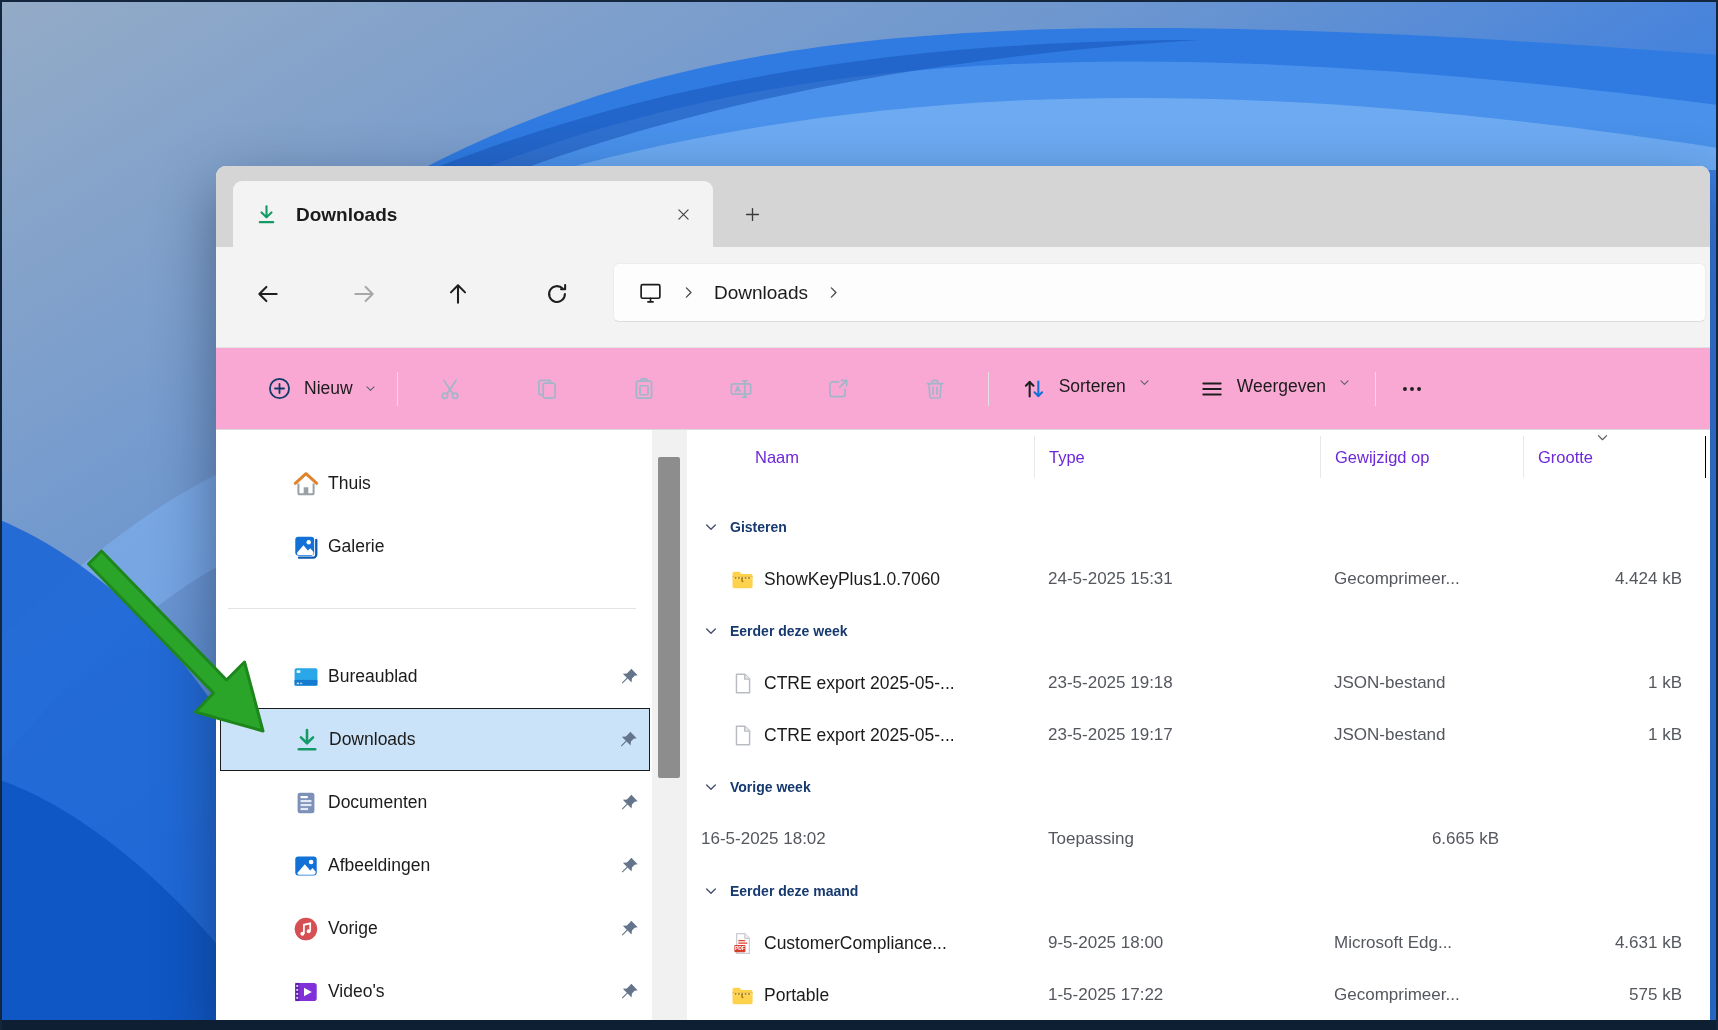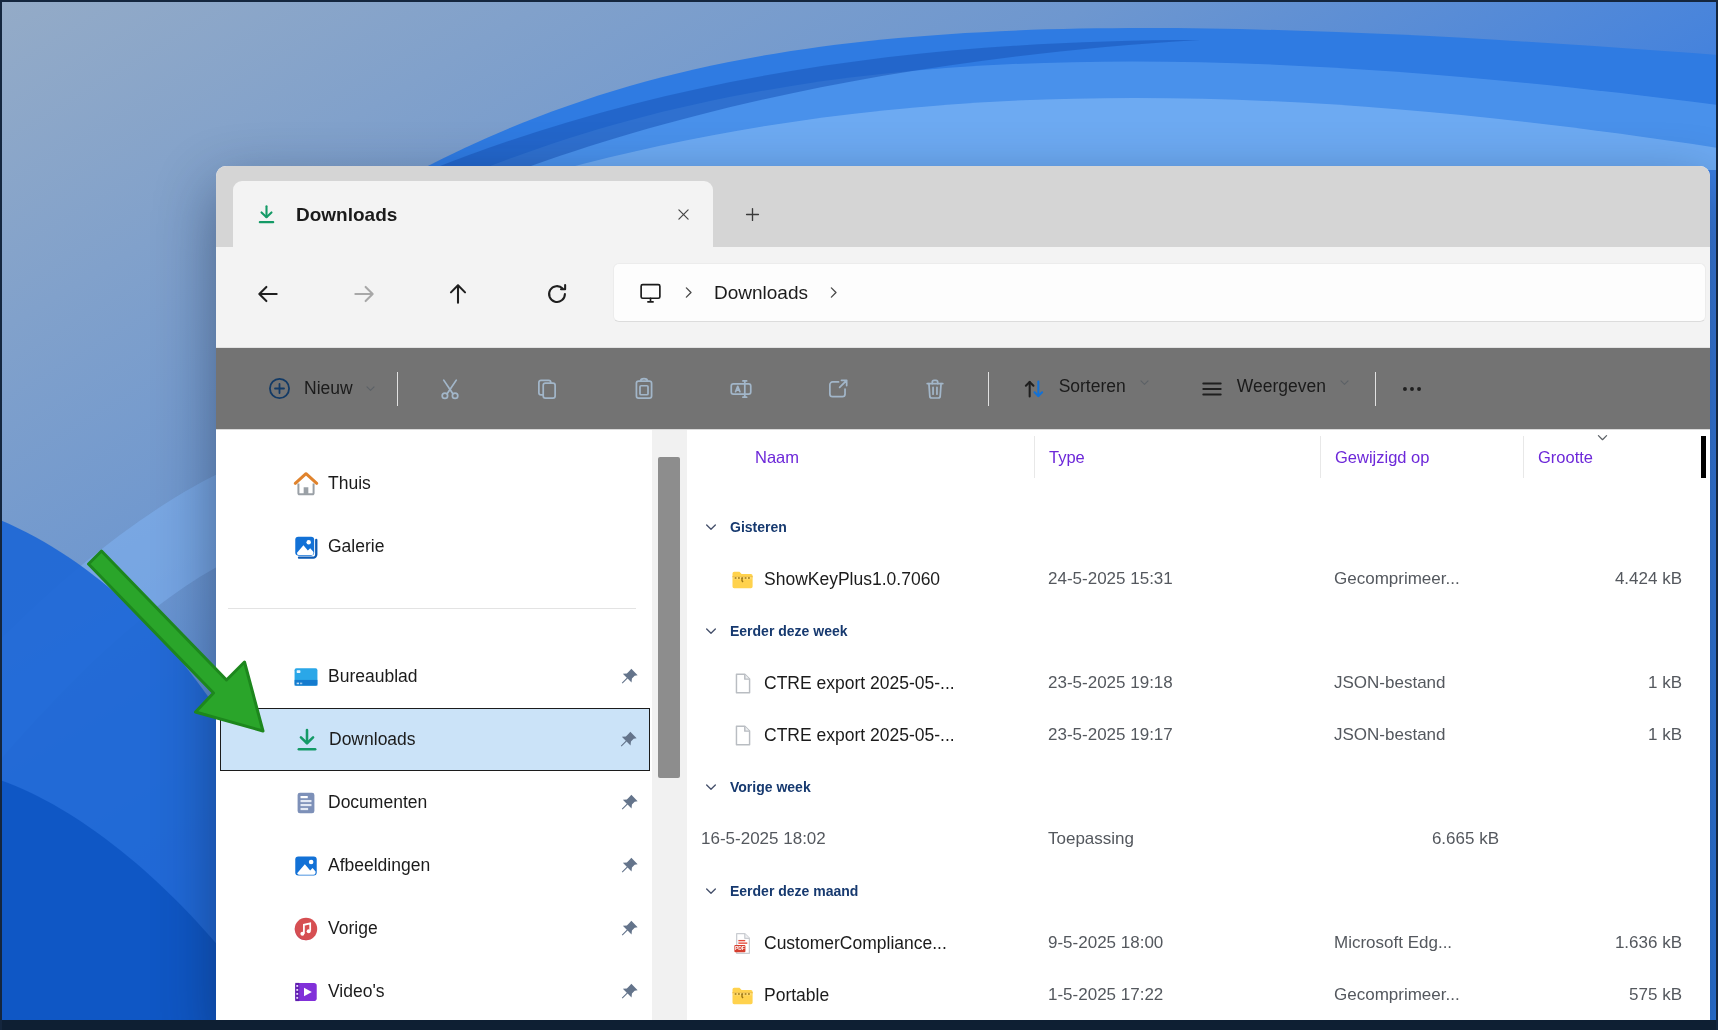--- a/index.html
+++ b/index.html
@@ -33,7 +33,7 @@
   .crumb-sep{width:17px;height:17px;margin:0 17px;}
   .crumb-text{font-size:19px;color:#1b1b1b;}
 
-  .toolbar{position:absolute;left:0;top:181px;right:0;height:83px;background:#737373;
+  .toolbar{position:absolute;left:0;top:181px;right:0;height:83px;background:#f9a8d4;
     border-top:1px solid #e2e2e2;border-bottom:1px solid #d9d9d9;box-sizing:border-box;
     display:flex;align-items:center;padding-left:34px;}
   .tb-new{display:flex;align-items:center;gap:11px;padding:9px 16px;border-radius:5px;}

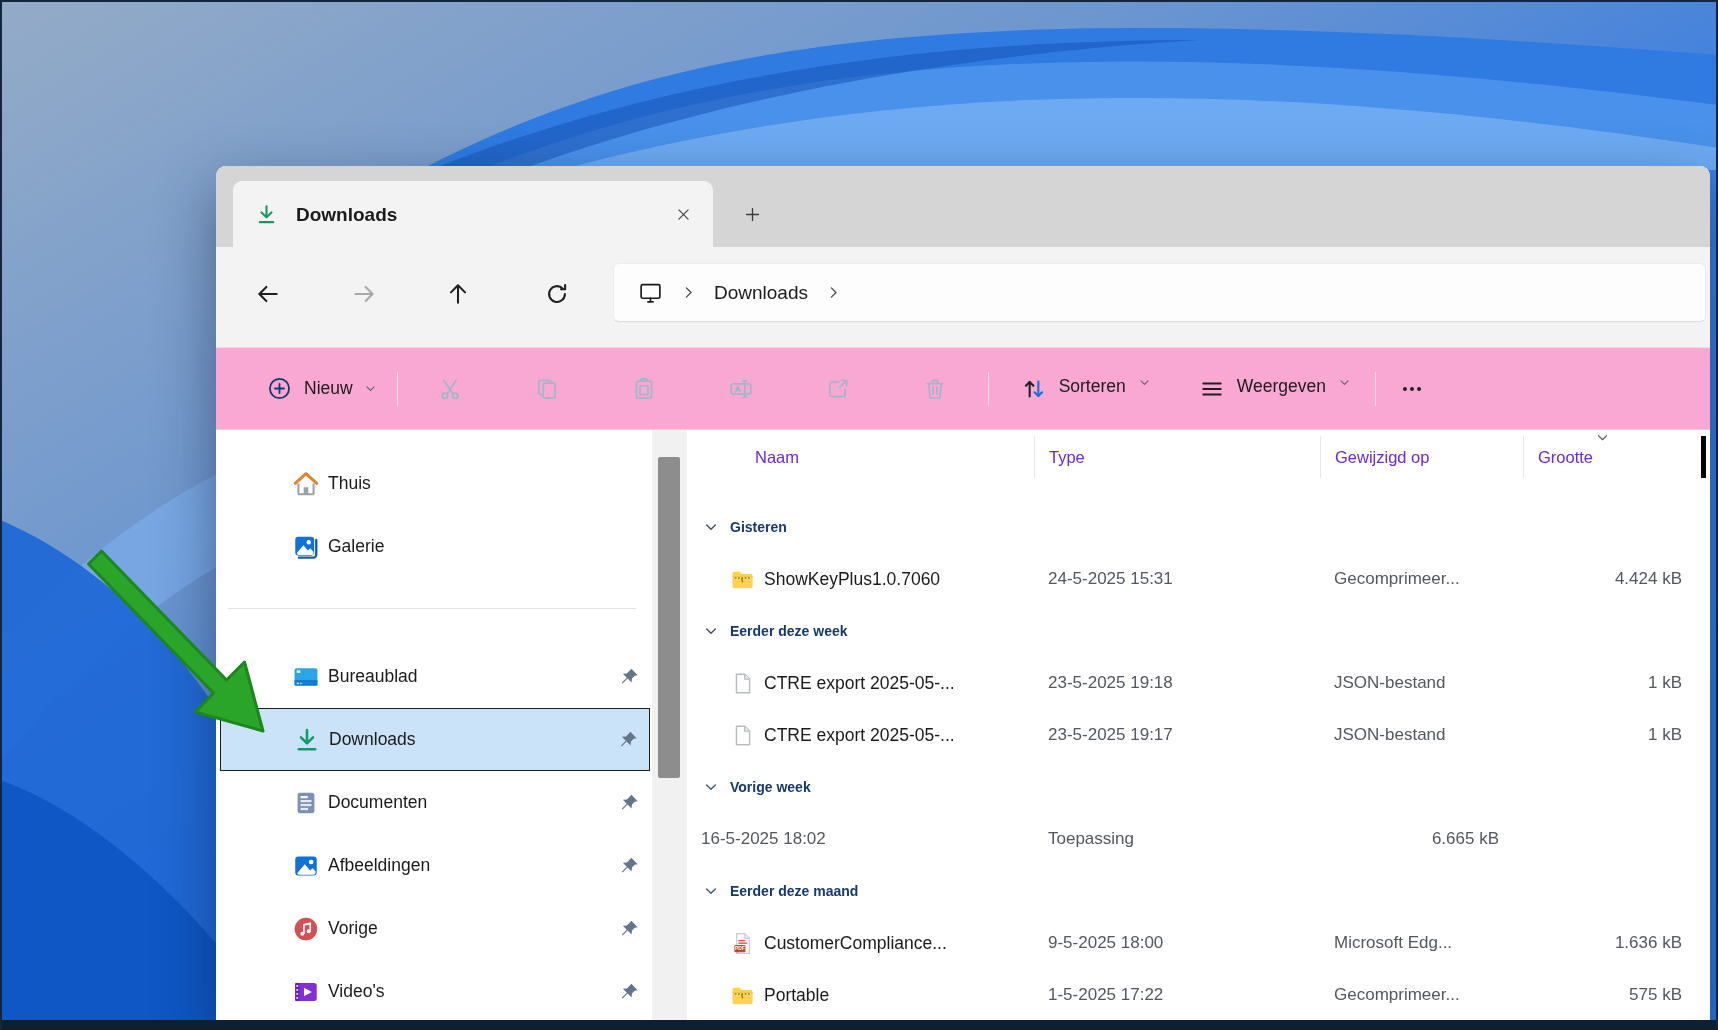--- a/index.html
+++ b/index.html
@@ -71,7 +71,7 @@
   .list-header .hcell{display:flex;align-items:center;font-size:16.5px;color:#6d28d9;padding-left:14px;box-sizing:border-box;position:relative;}
   .list-header .hcell:first-child{padding-left:68px;}
   .list-header .hcell + .hcell{border-left:1px solid #e8e8e8;}
-  .list-header .hcell:last-child{border-right:5px solid #000000;}
+  .list-header .hcell:last-child{border-right:1px solid #000000;}
   .sort-chip{position:absolute;left:71px;top:-6px;width:15px;height:15px;}
   .rows{position:absolute;left:0;right:0;top:48px;}
   .rows .spacer{height:23px;}

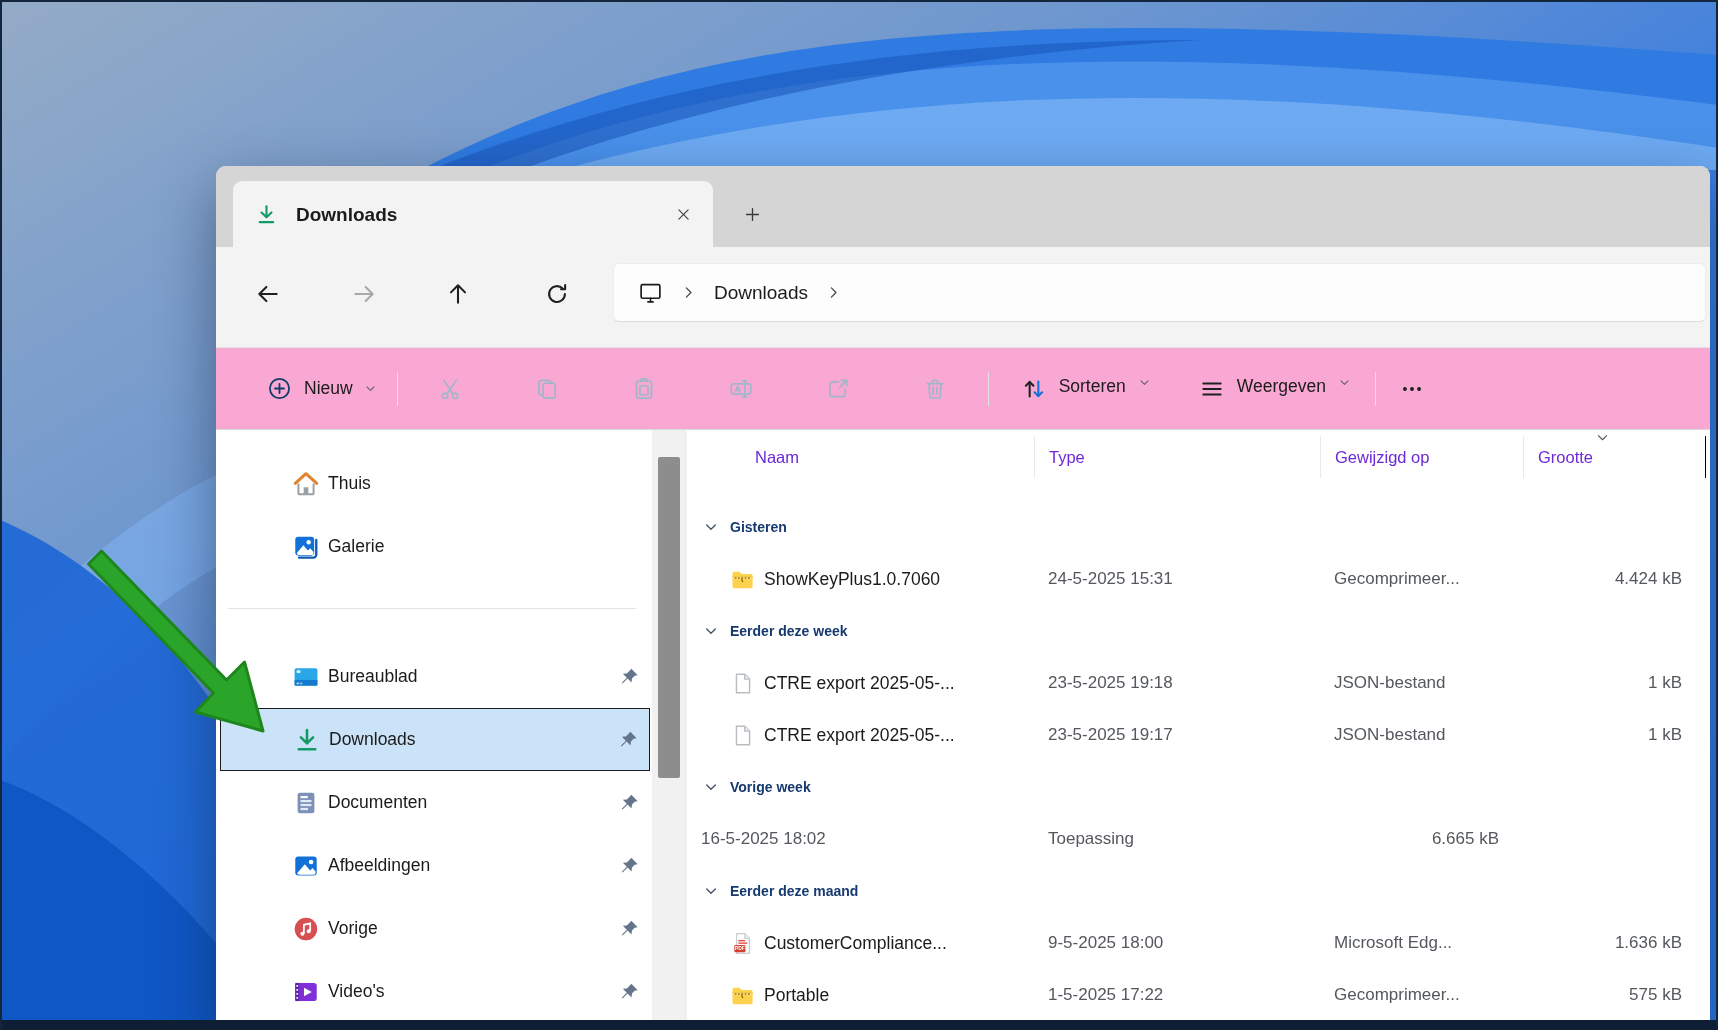--- a/index.html
+++ b/index.html
@@ -550,7 +550,7 @@
               </div>
               <div class="cell">9-5-2025 18:00</div>
               <div class="cell">Microsoft Edg...</div>
-              <div class="cell size">1.636 kB</div>
+              <div class="cell size">4.631 kB</div>
             </div>
             <div class="file-row grid">
               <div class="cell name">

